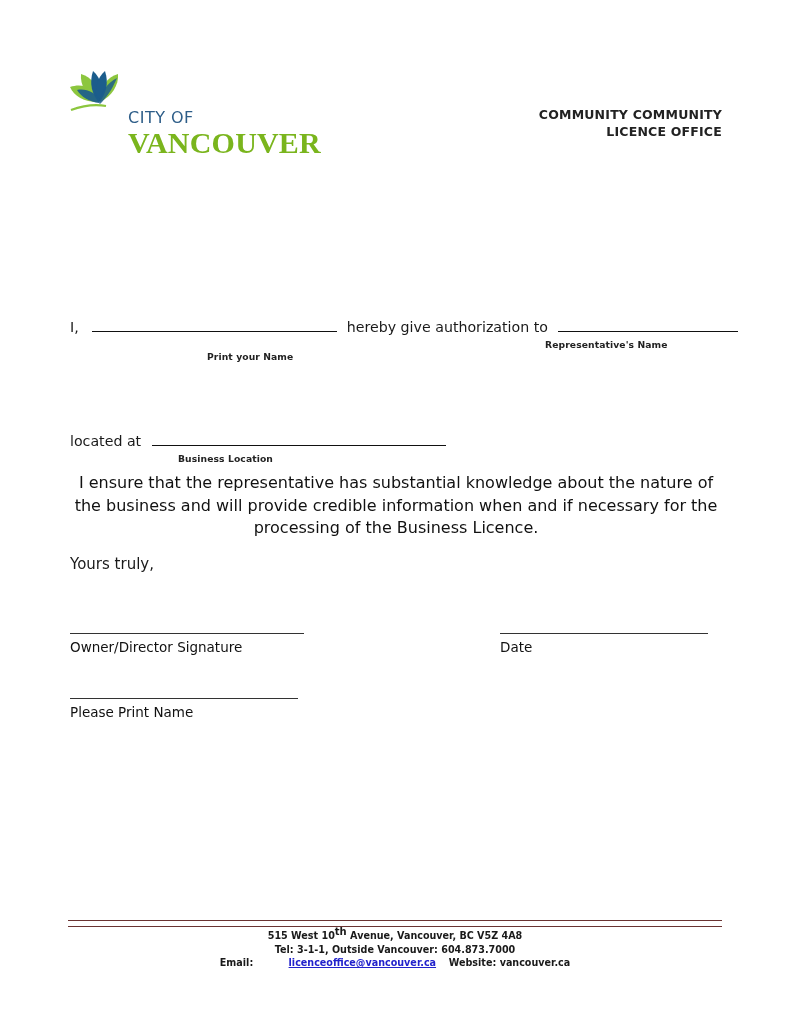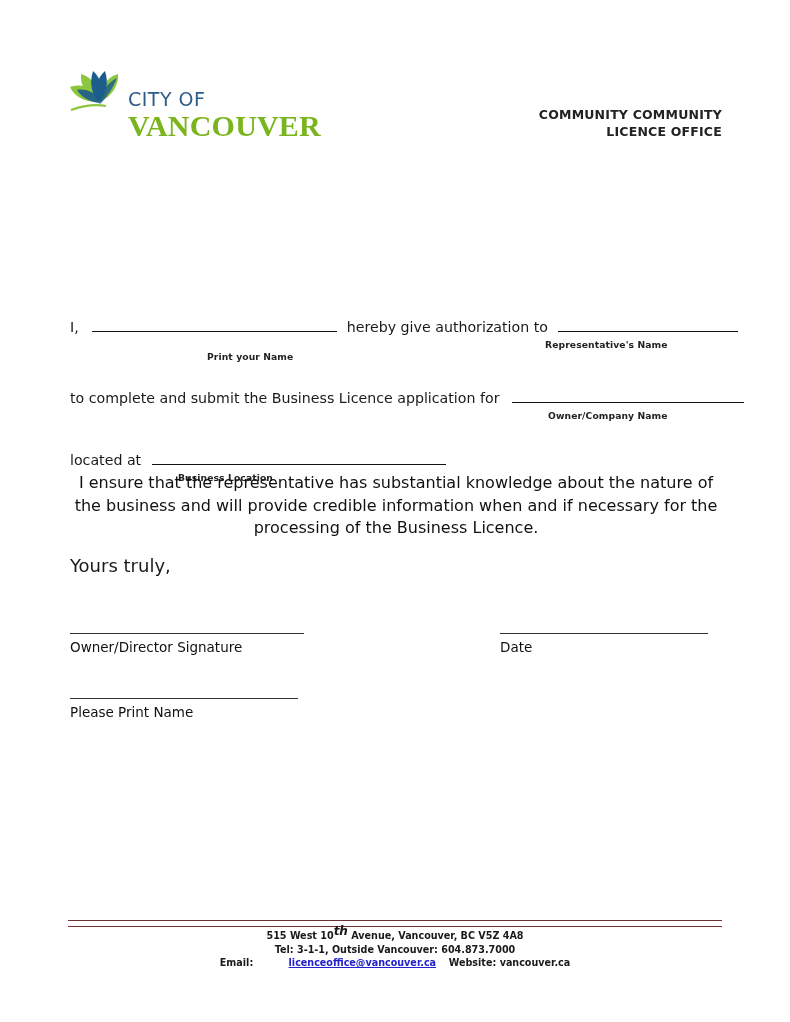--- a/index.html
+++ b/index.html
@@ -49,10 +49,11 @@
   }
   .logo-cityof {
     font-family: "DejaVu Sans", sans-serif;
-    font-size: 19px;
+    font-size: 16px;
     letter-spacing: 0.5px;
     color: #2d5d88;
     line-height: 1;
+    margin-top: 20px;
   }
   .logo-vancouver {
     font-family: Liberation Serif, serif;

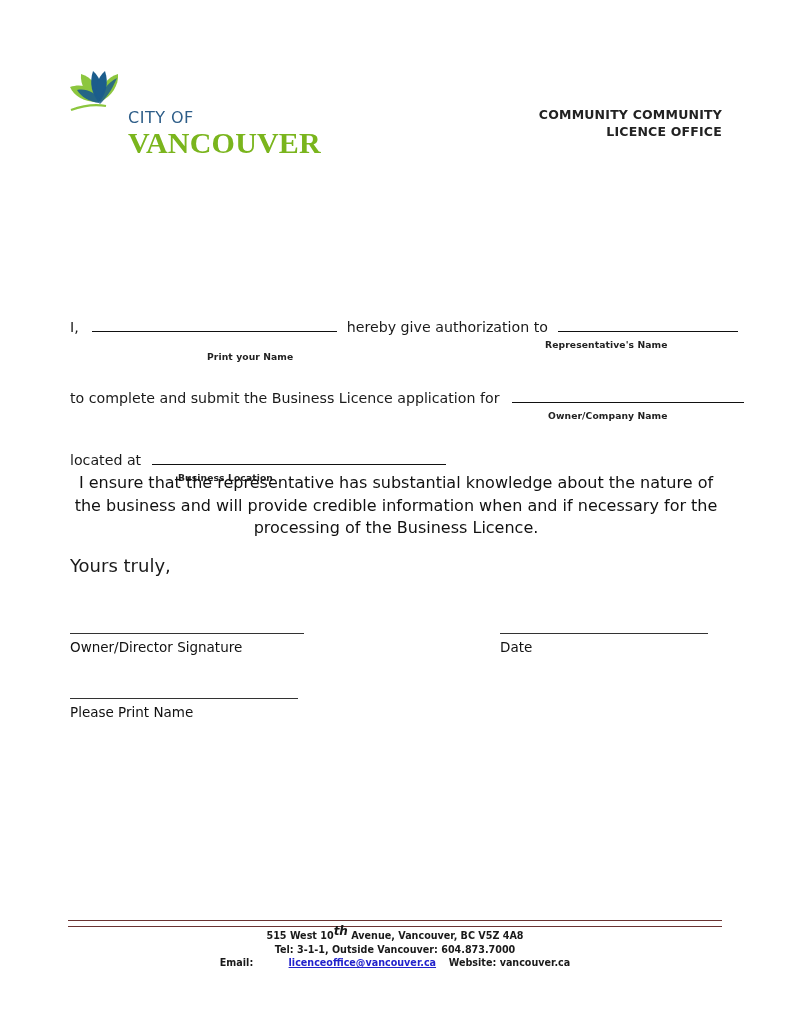--- a/index.html
+++ b/index.html
@@ -241,11 +241,6 @@
       <span class="caption" style="left:475px;top:22px;">Representative's Name</span>
     </div>
 
-    <div class="fill-row row2">
-      <span>to complete and submit the Business Licence application for</span>
-      <span class="blank" style="width:232px;margin-left:8px;"></span>
-      <span class="caption" style="left:478px;top:22px;">Owner/Company Name</span>
-    </div>
 
     <div class="fill-row row3">
       <span>located at</span>

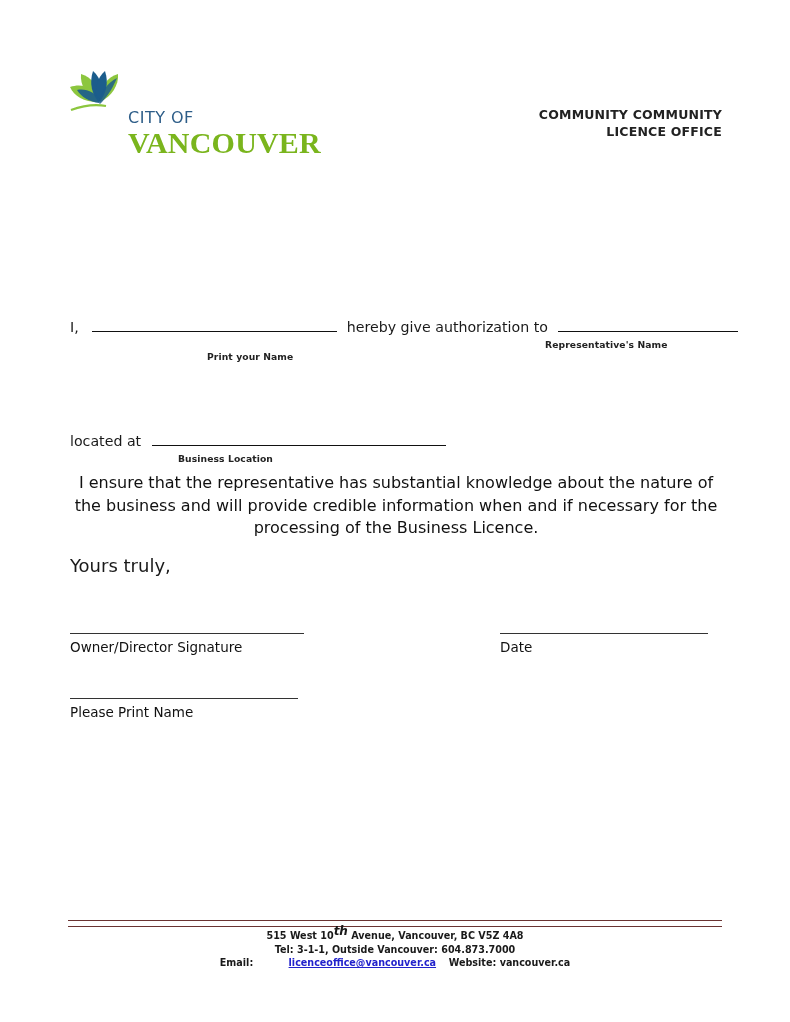--- a/index.html
+++ b/index.html
@@ -142,7 +142,7 @@
     position: absolute;
     top: 250px;
     left: 0;
-    font-size: 18px;
+    font-size: 15px;
   }
 
   

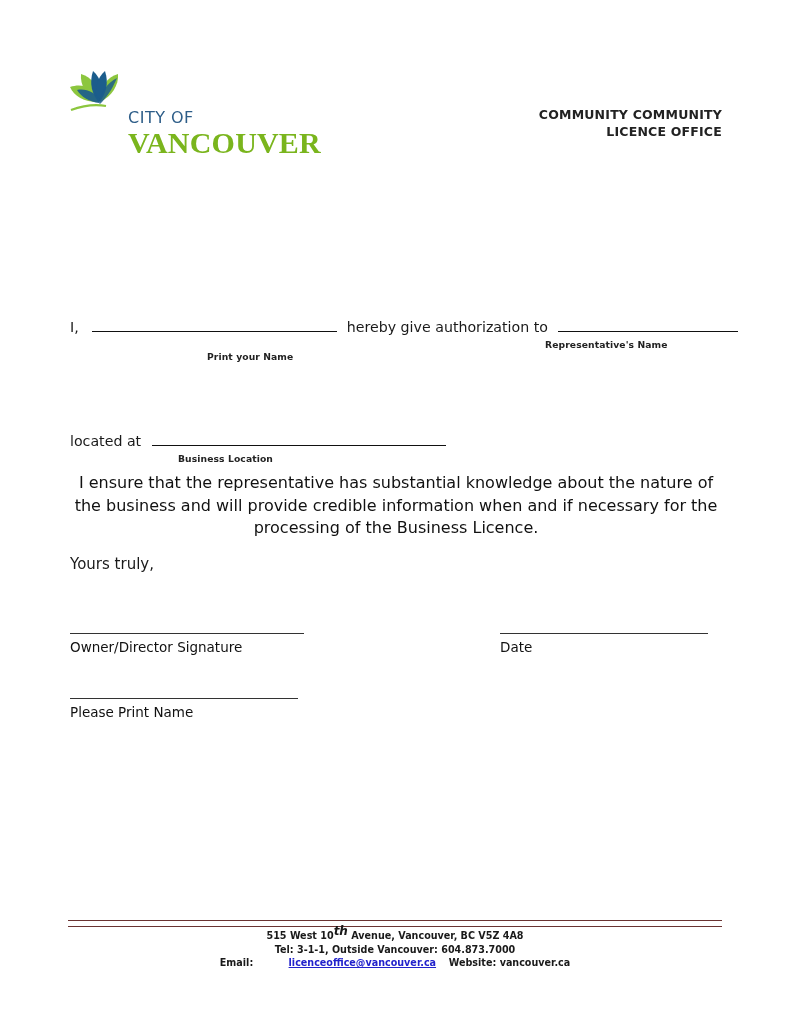--- a/index.html
+++ b/index.html
@@ -181,10 +181,9 @@
     color: #1a1a1a;
   }
   .footer-text sup {
-    font-size: 12px;
+    font-size: 10px;
     vertical-align: super;
     line-height: 0;
-    font-style: italic;
   }
   .email-link {
     color: #2222cc;

